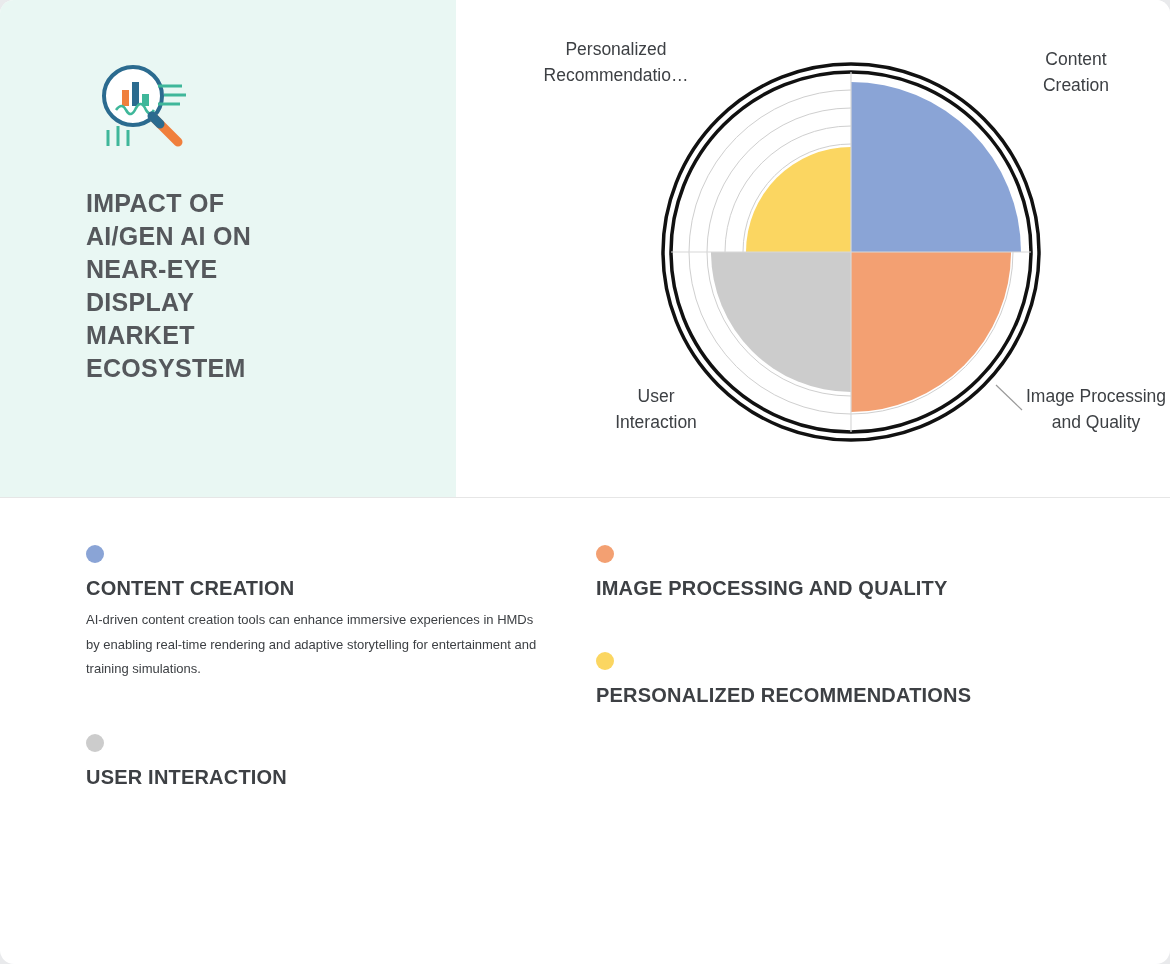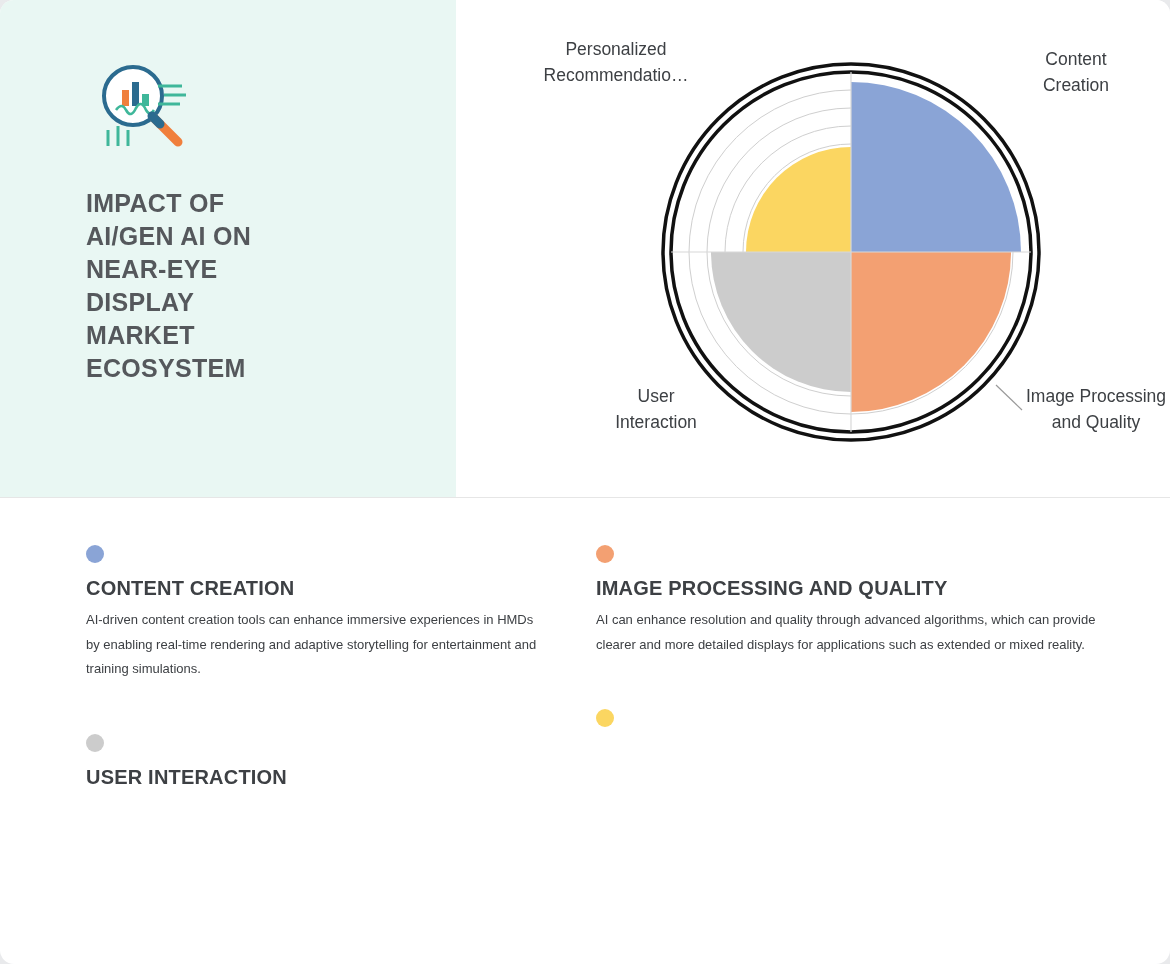--- a/index.html
+++ b/index.html
@@ -212,7 +212,6 @@
       <div class="legend-item">
         <span class="legend-dot" style="background:#f3a072"></span>
         <p class="legend-title">IMAGE PROCESSING AND QUALITY</p>
-        <p class="legend-body">AI can enhance resolution and quality through advanced algorithms, which can provide clearer and more detailed displays for applications such as extended or mixed reality.</p>
       </div>
 
       <div class="legend-item" style="margin-top:52px">

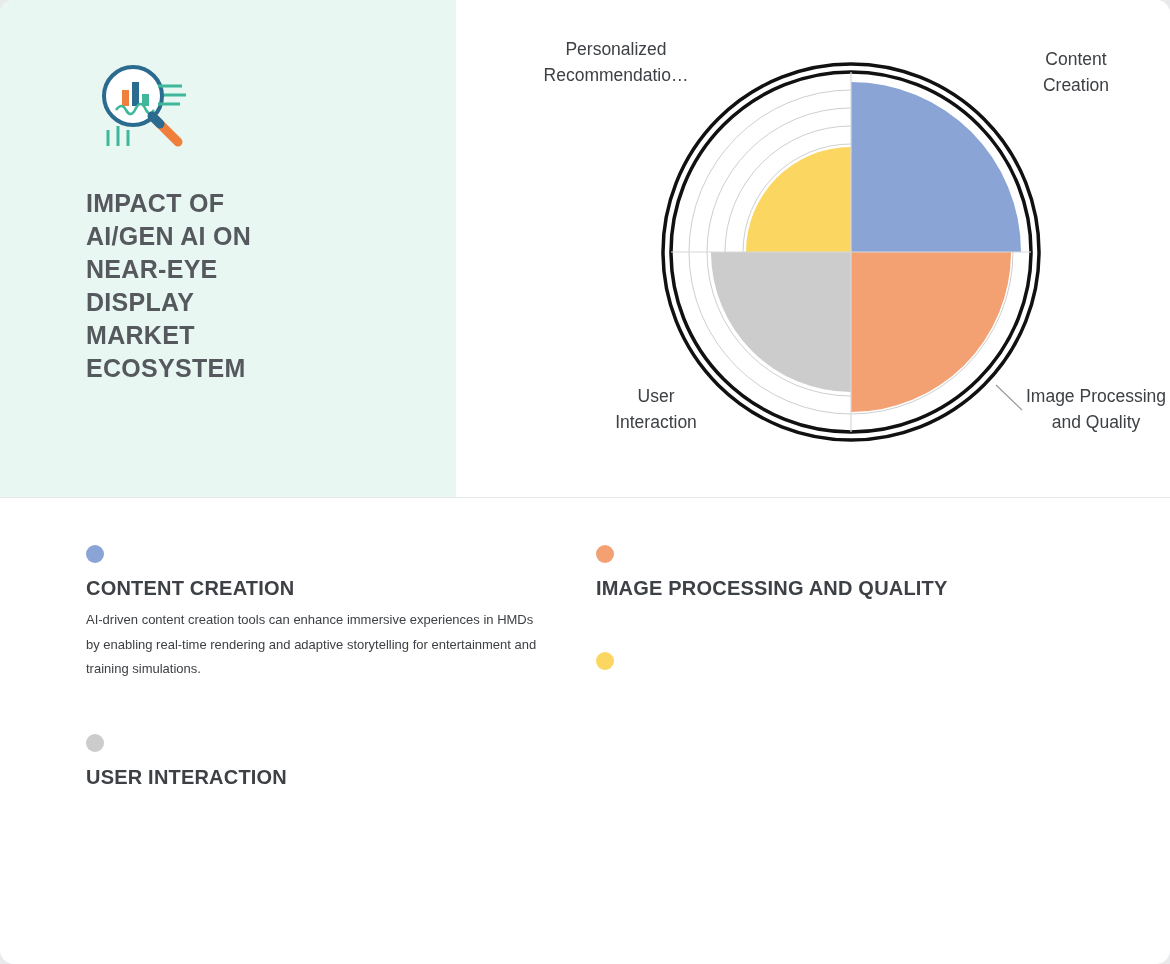--- a/index.html
+++ b/index.html
@@ -216,6 +216,7 @@
 
       <div class="legend-item" style="margin-top:52px">
         <span class="legend-dot" style="background:#fbd661"></span>
+        <p class="legend-title">PERSONALIZED RECOMMENDATIONS</p>
       </div>
 
     </div>

